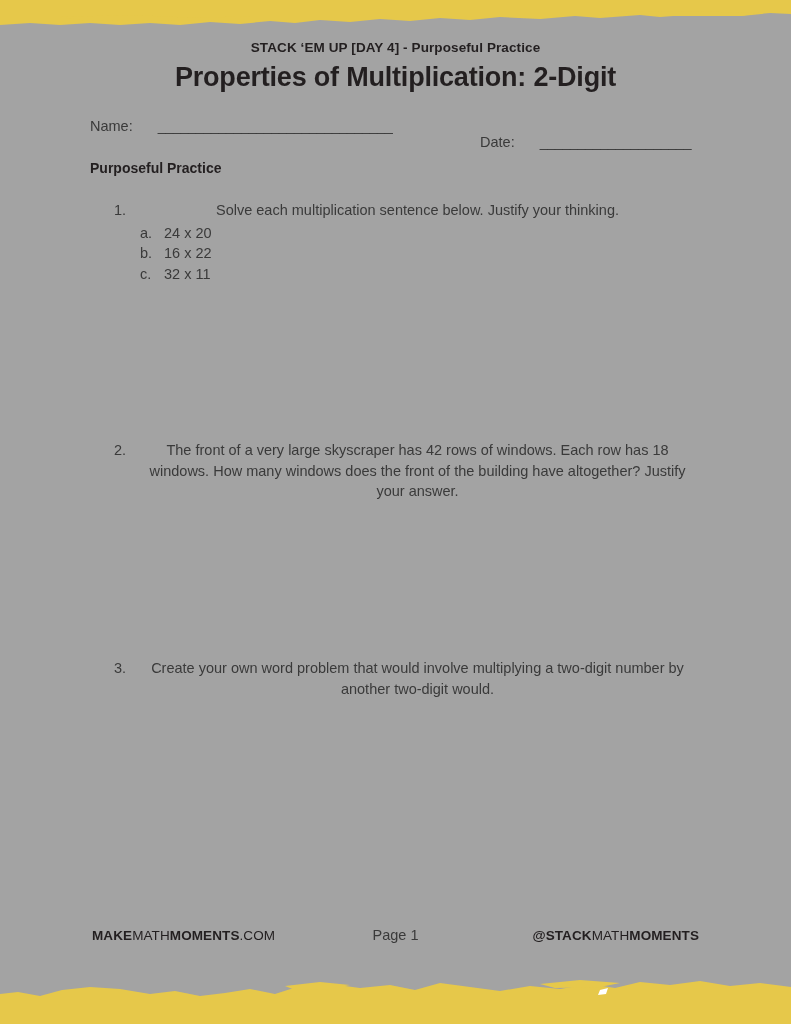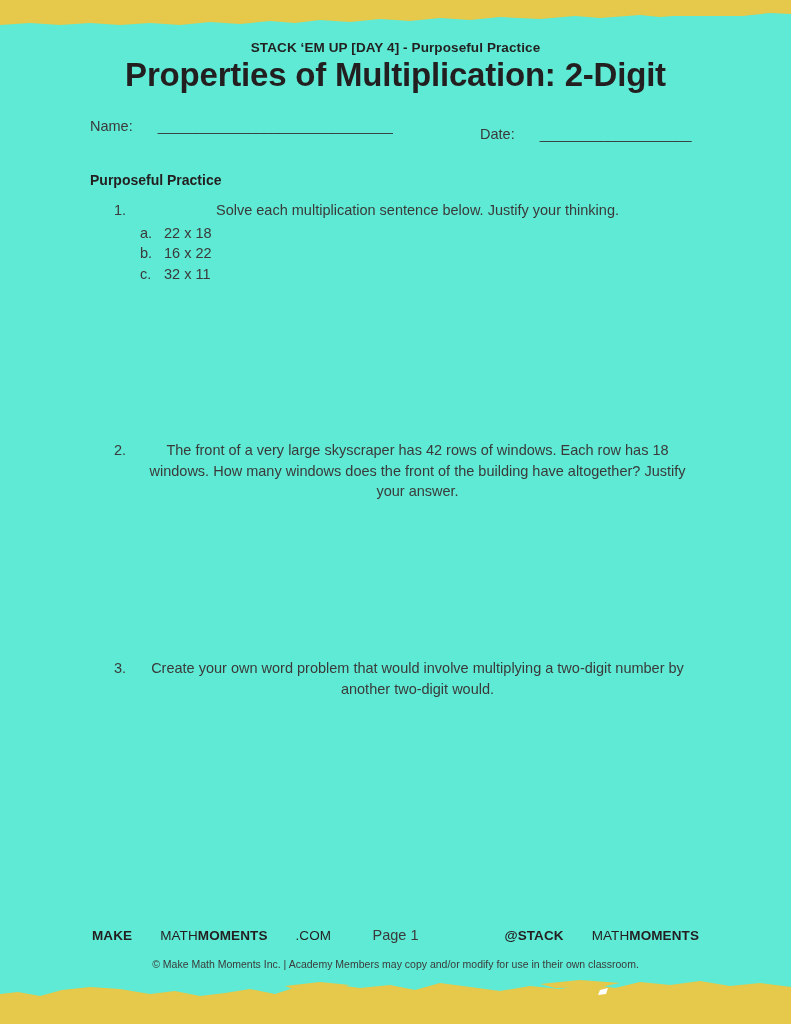--- a/index.html
+++ b/index.html
@@ -21,7 +21,7 @@
     position: relative;
     width: 791px;
     height: 1024px;
-    background: #5eead4;
+    background: #a3a3a3;
     text-decoration: underline;
   }
 

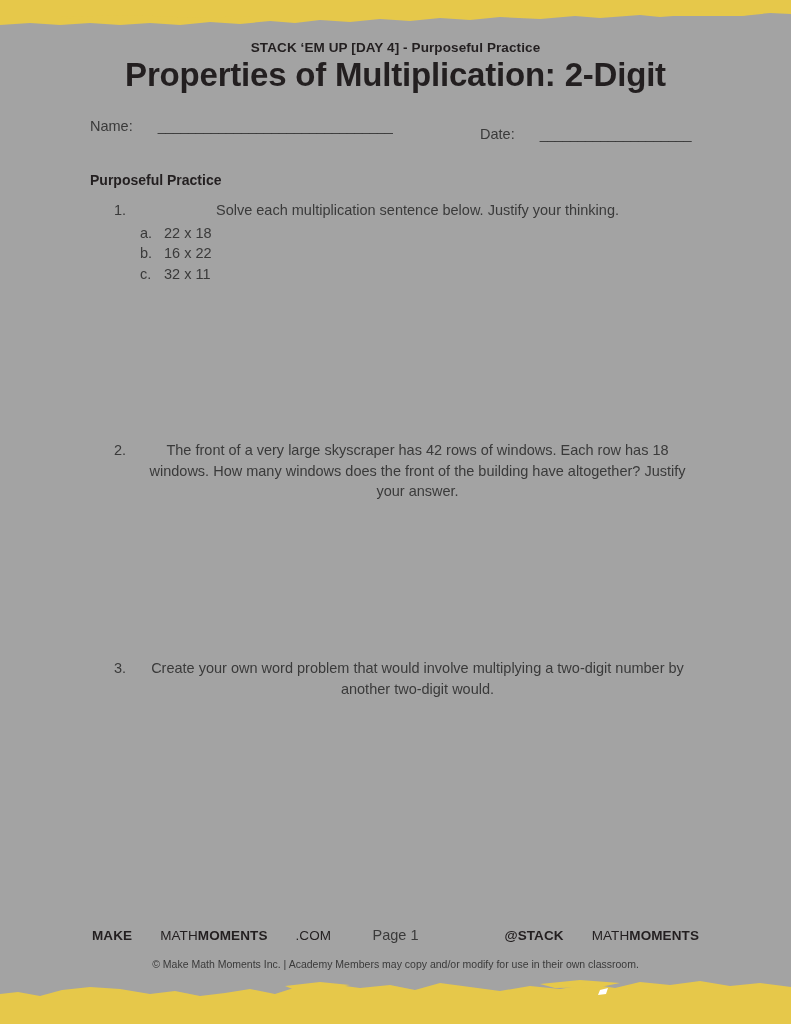--- a/index.html
+++ b/index.html
@@ -52,7 +52,8 @@
     line-height: 1.2;
   }
   .main-title {
-    font-size: 33px;
+    margin-top: 6px;
+    font-size: 27px;
     font-weight: bold;
     color: #231f20;
     letter-spacing: -.2px;

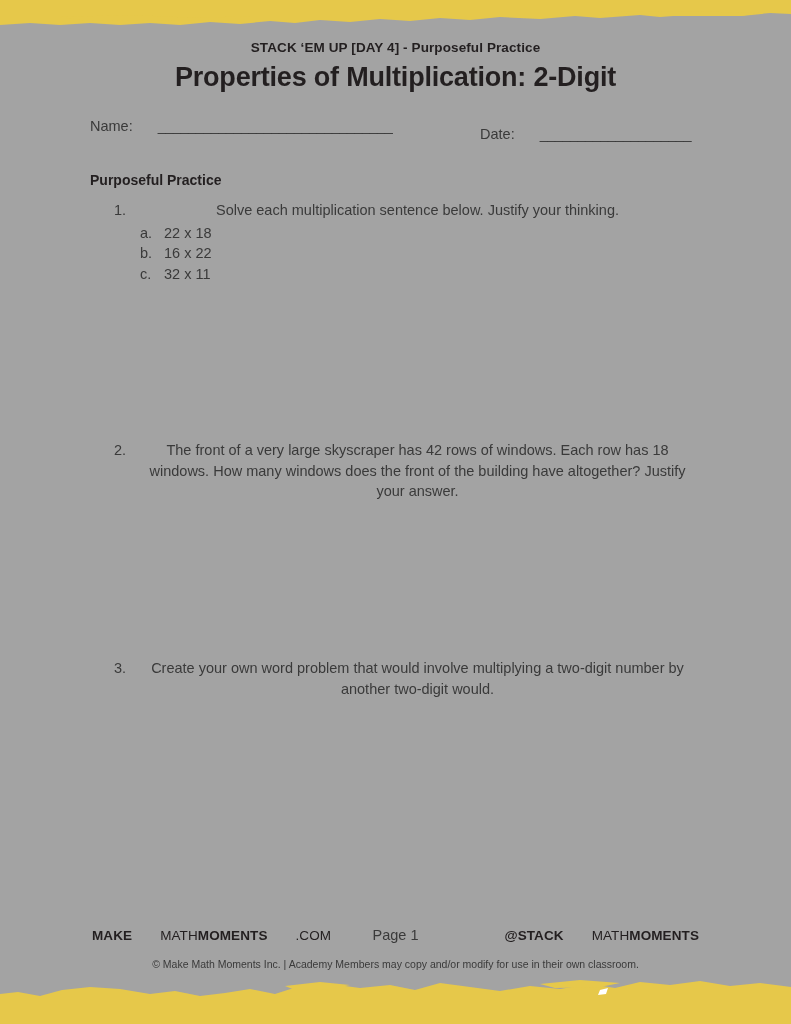--- a/index.html
+++ b/index.html
@@ -70,7 +70,7 @@
     color: #3a3a3a;
   }
   .nd-name { position: absolute; left: 0; top: 0; white-space: nowrap; }
-  .nd-date { position: absolute; left: 390px; top: 8px; white-space: nowrap; }
+  .nd-date { position: absolute; left: 390px; top: 16px; white-space: nowrap; }
   .rule { letter-spacing: -0.5px; margin-left: 21px; }
 
   

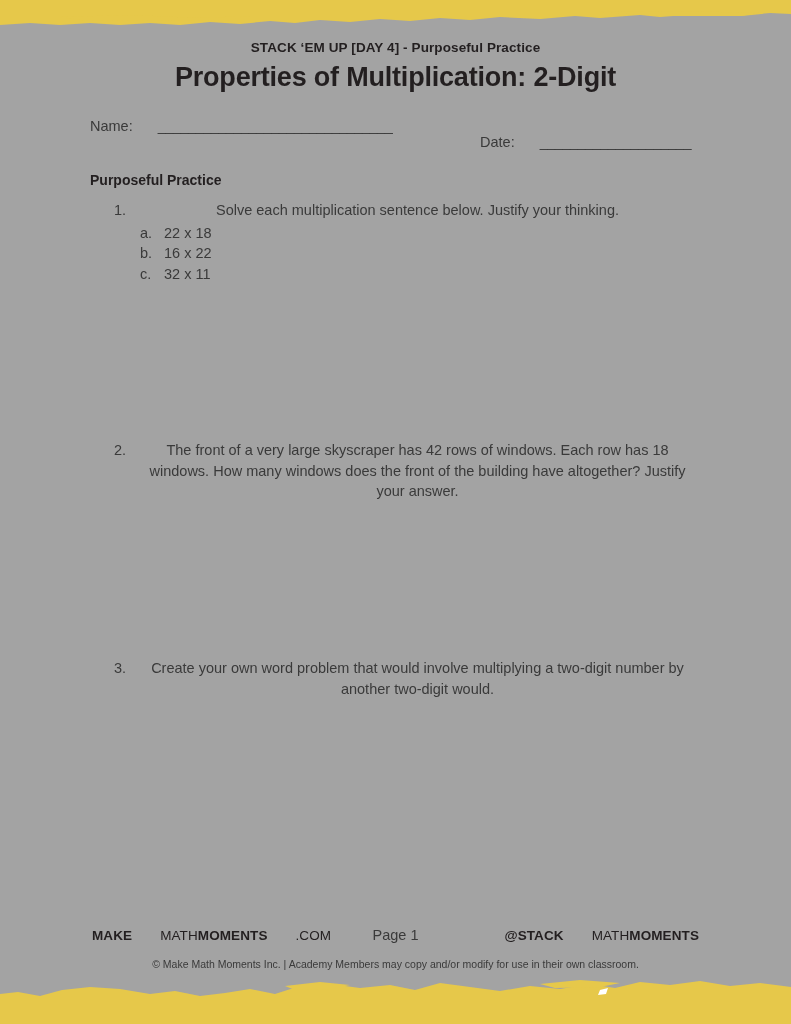--- a/index.html
+++ b/index.html
@@ -77,7 +77,7 @@
   .section-label {
     position: absolute;
     left: 90px;
-    top: 172px;
+    top: 160px;
     font-size: 14px;
     font-weight: bold;
     color: #231f20;

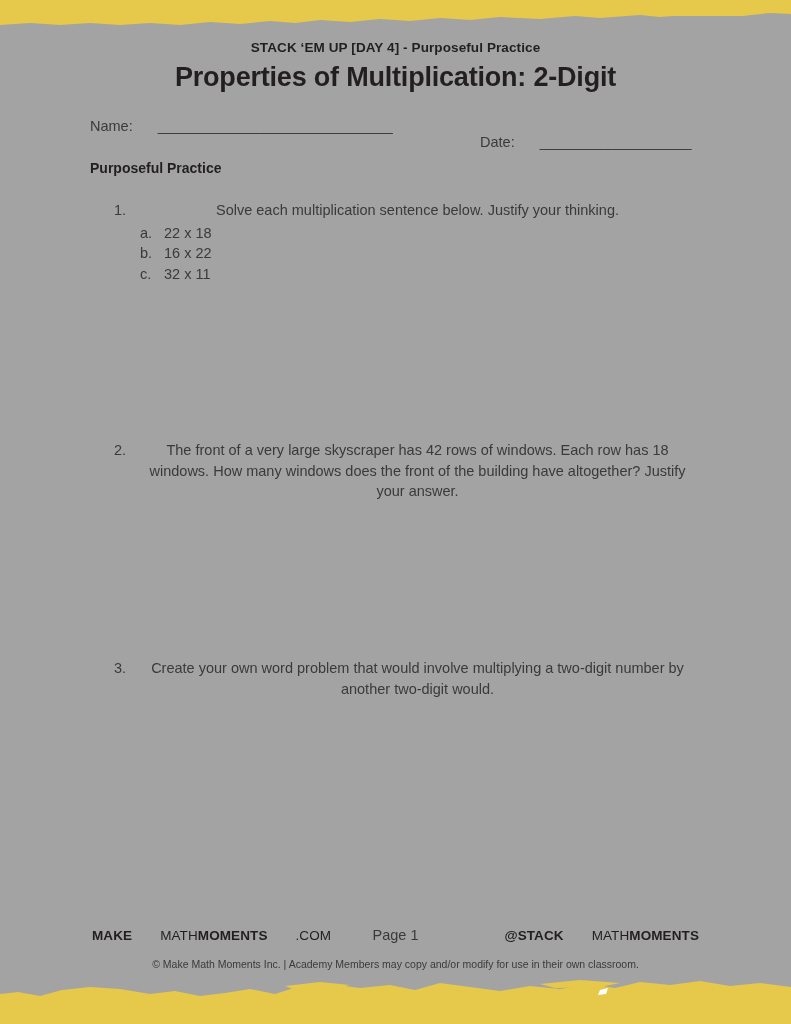--- a/index.html
+++ b/index.html
@@ -204,7 +204,7 @@
     <div class="sublist">
       <div class="sub-row">
         <span class="sub-letter">a.</span>
-        <span class="sub-text">22 x 18</span>
+        <span class="sub-text">24 x 20</span>
       </div>
       <div class="sub-row">
         <span class="sub-letter">b.</span>

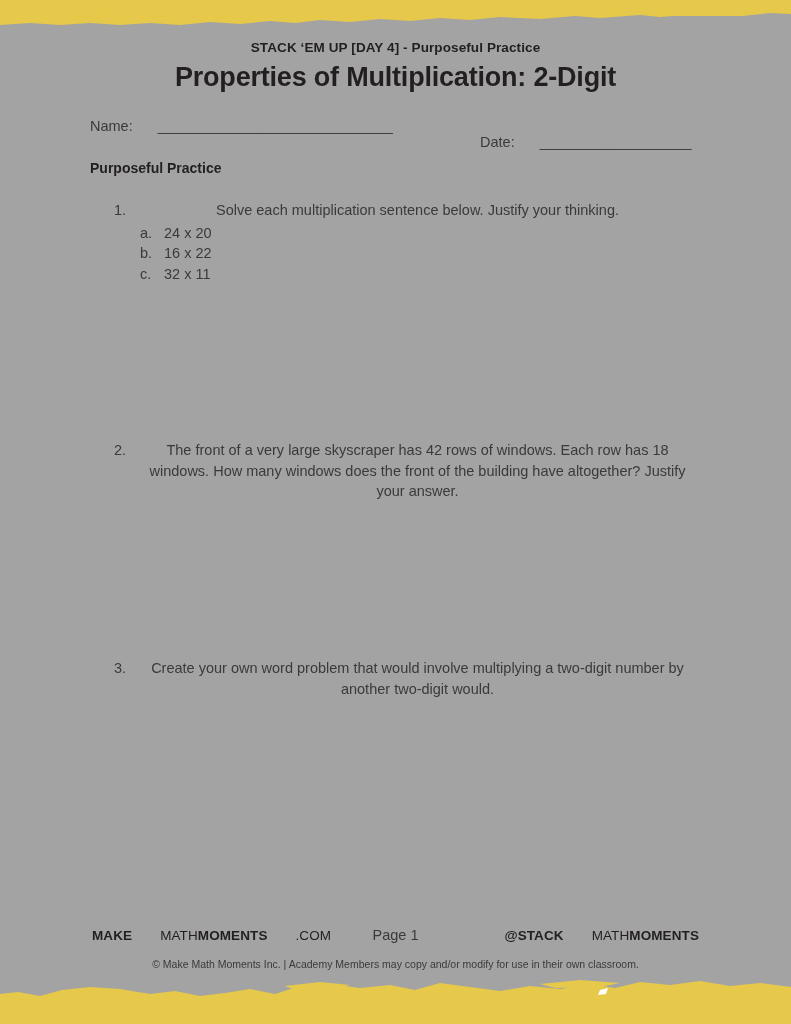--- a/index.html
+++ b/index.html
@@ -146,7 +146,7 @@
   .brand-left { left: 0; }
   .brand-right { right: 0; }
   .b-bold { font-weight: bold; }
-  .b-reg { font-weight: normal; margin-left: 28px; }
+  .b-reg { font-weight: normal; }
 
   .page-num {
     position: absolute;

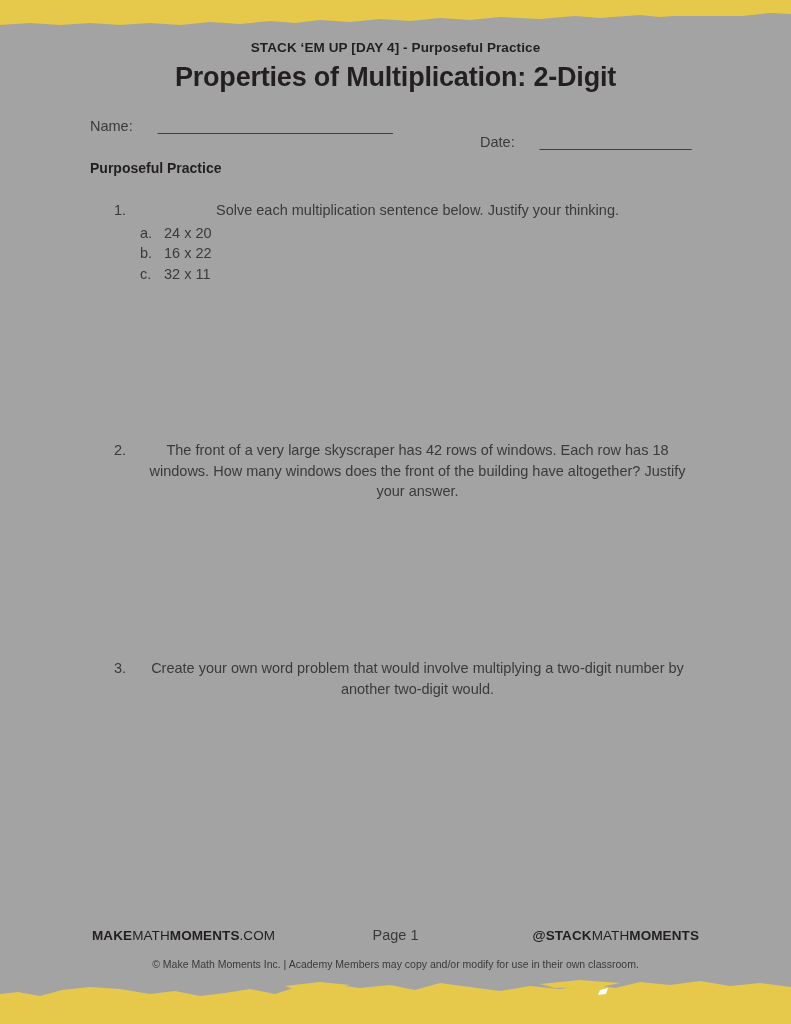--- a/index.html
+++ b/index.html
@@ -244,7 +244,6 @@
       </div>
     </div>
 
-    <div class="copyright">© Make Math Moments Inc. | Academy Members may copy and/or modify for use in their own classroom.</div>
   </div>
 
   <div class="band band-bottom">

